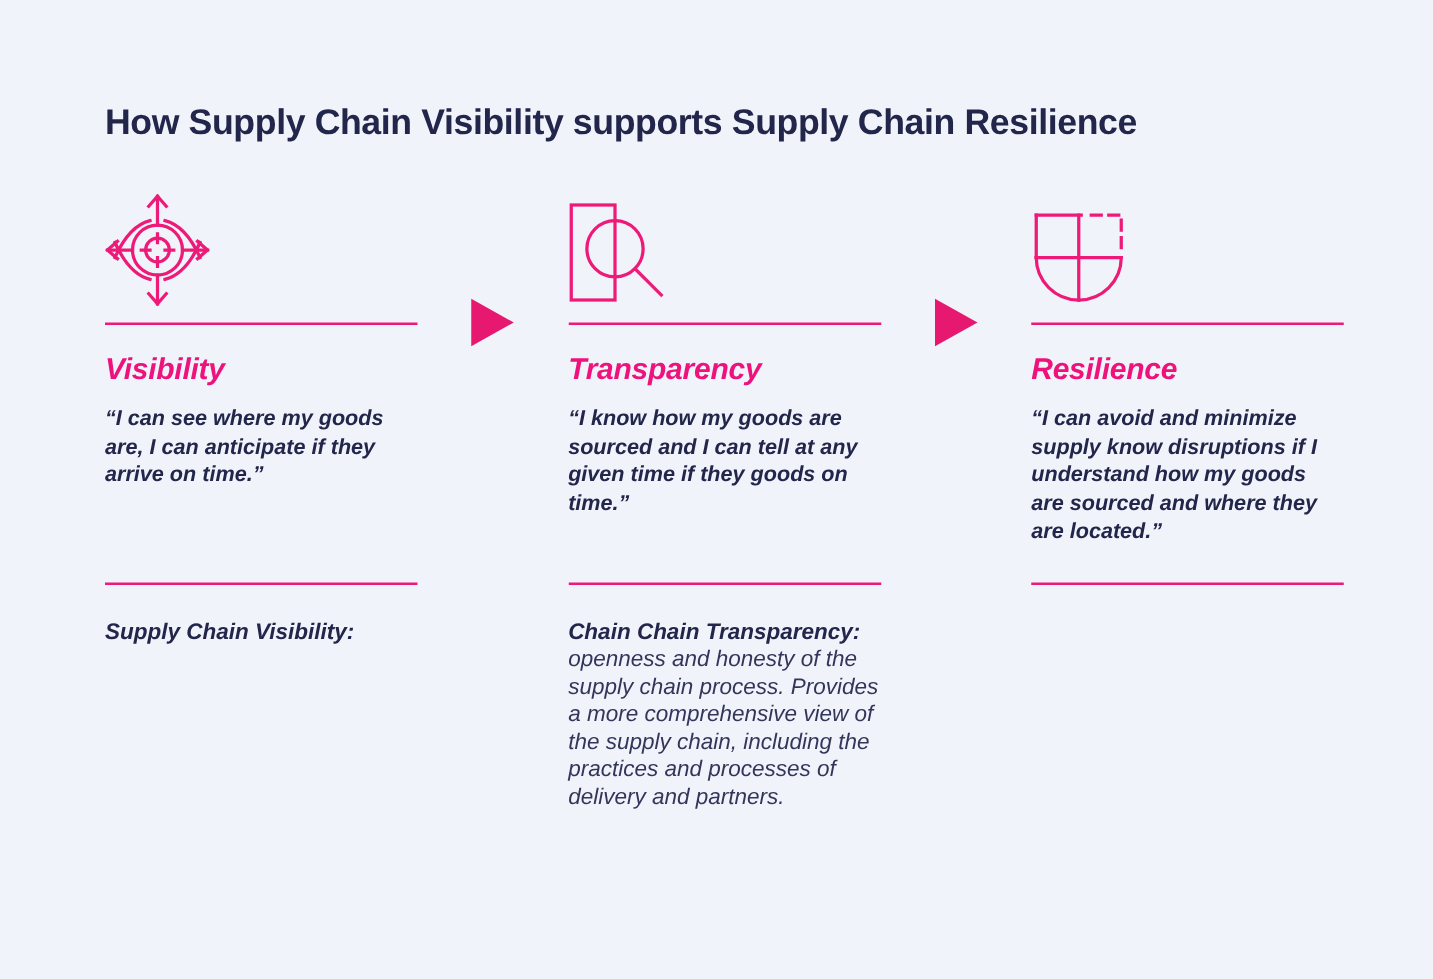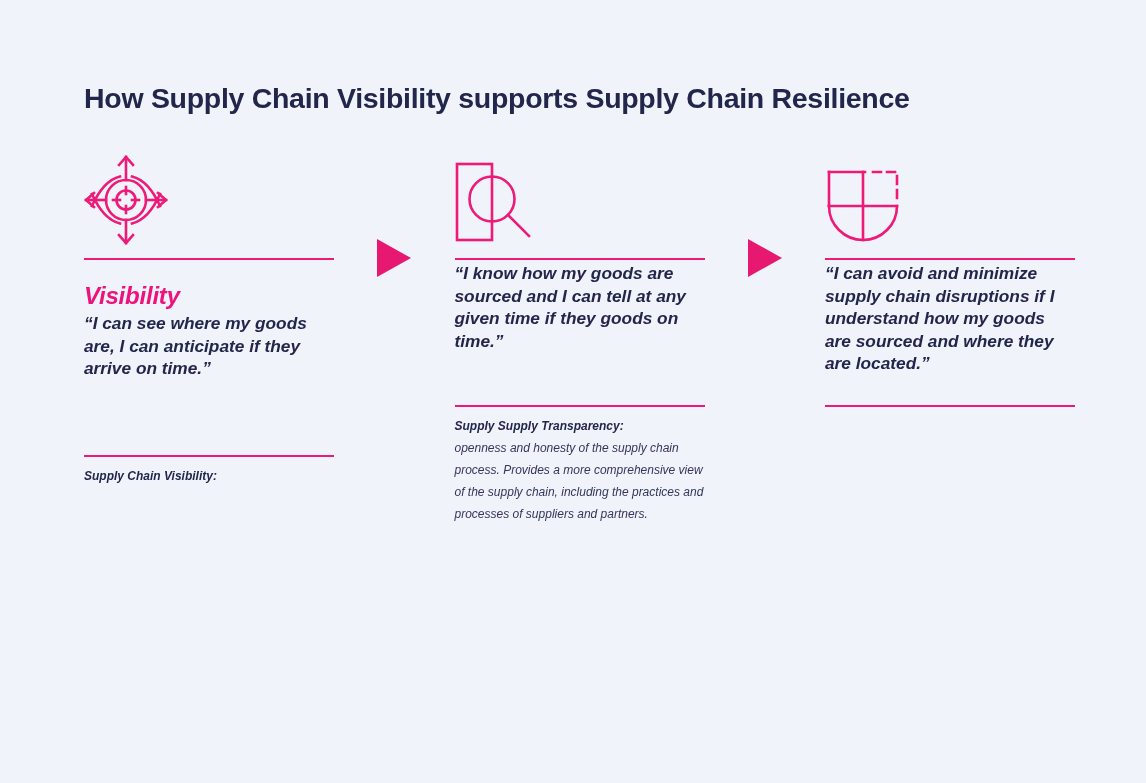--- a/index.html
+++ b/index.html
@@ -165,6 +165,7 @@
         </span>
       </div>
       <div class="rule"></div>
+      <div class="heading">Transparency</div>
       <div class="quote">“I know how my goods are sourced and I can tell at any given time if they goods on time.”</div>
       <div class="divider"></div>
       <div class="definition">

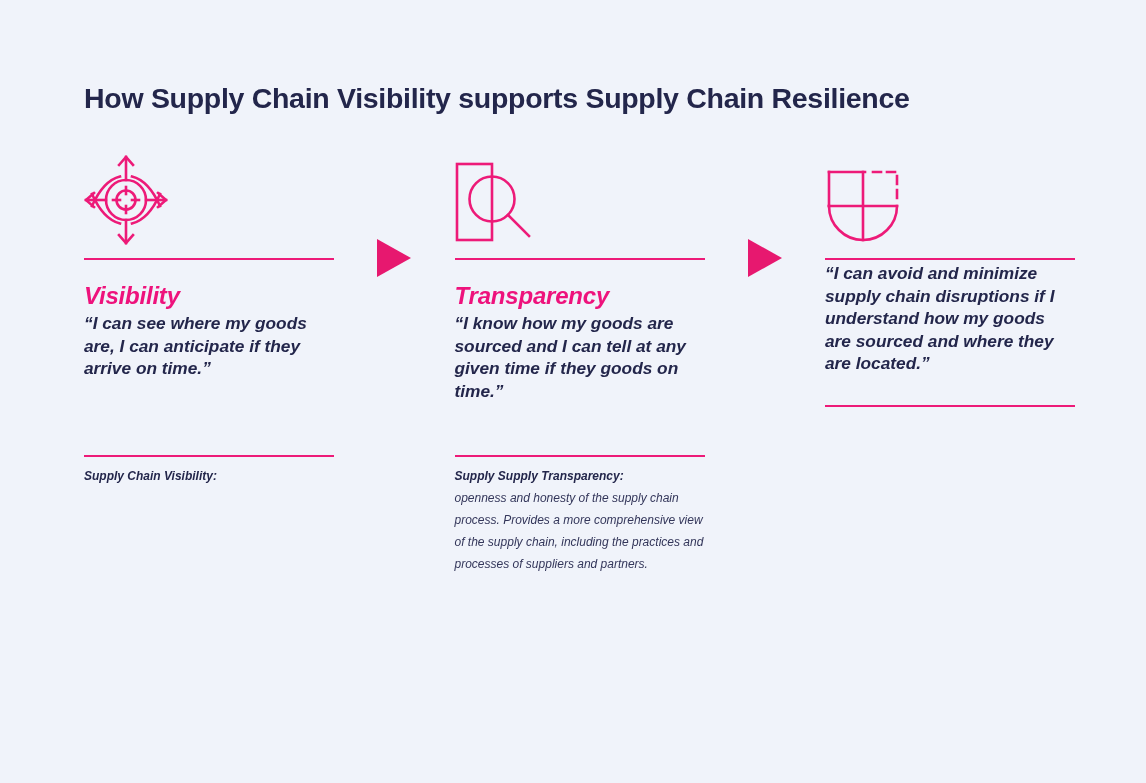--- a/index.html
+++ b/index.html
@@ -193,6 +193,7 @@
         </span>
       </div>
       <div class="rule"></div>
+      <div class="heading">Resilience</div>
       <div class="quote">“I can avoid and minimize supply chain disruptions if I understand how my goods are sourced and where they are located.”</div>
       <div class="divider"></div>
       <div class="definition">

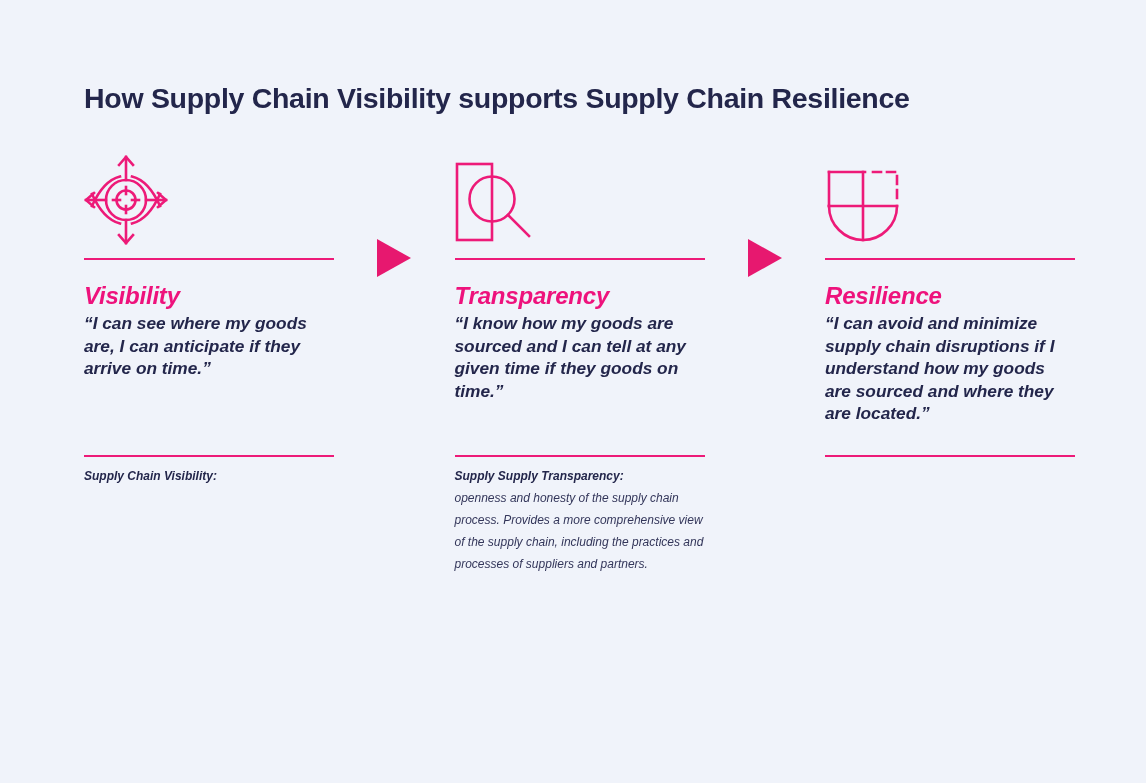--- a/index.html
+++ b/index.html
@@ -69,7 +69,7 @@
     color: #EE127C;
   }
   .quote {
-    margin-top: 2px;
+    margin-top: 13px;
     height: 143px;
     box-sizing: border-box;
     font-size: 17.3px;

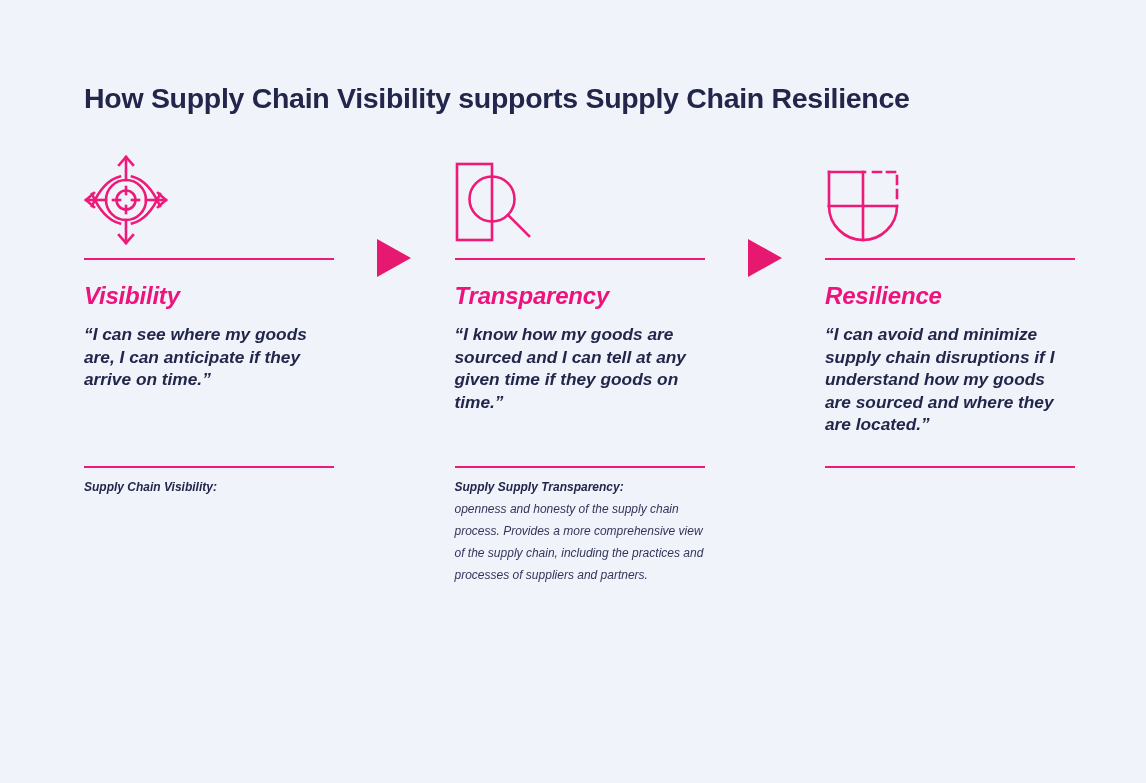--- a/index.html
+++ b/index.html
@@ -194,7 +194,7 @@
       </div>
       <div class="rule"></div>
       <div class="heading">Resilience</div>
-      <div class="quote">“I can avoid and minimize supply chain disruptions if I understand how my goods are sourced and where they are located.”</div>
+      <div class="quote">“I can avoid and minimize supply know disruptions if I understand how my goods are sourced and where they are located.”</div>
       <div class="divider"></div>
       <div class="definition">
         

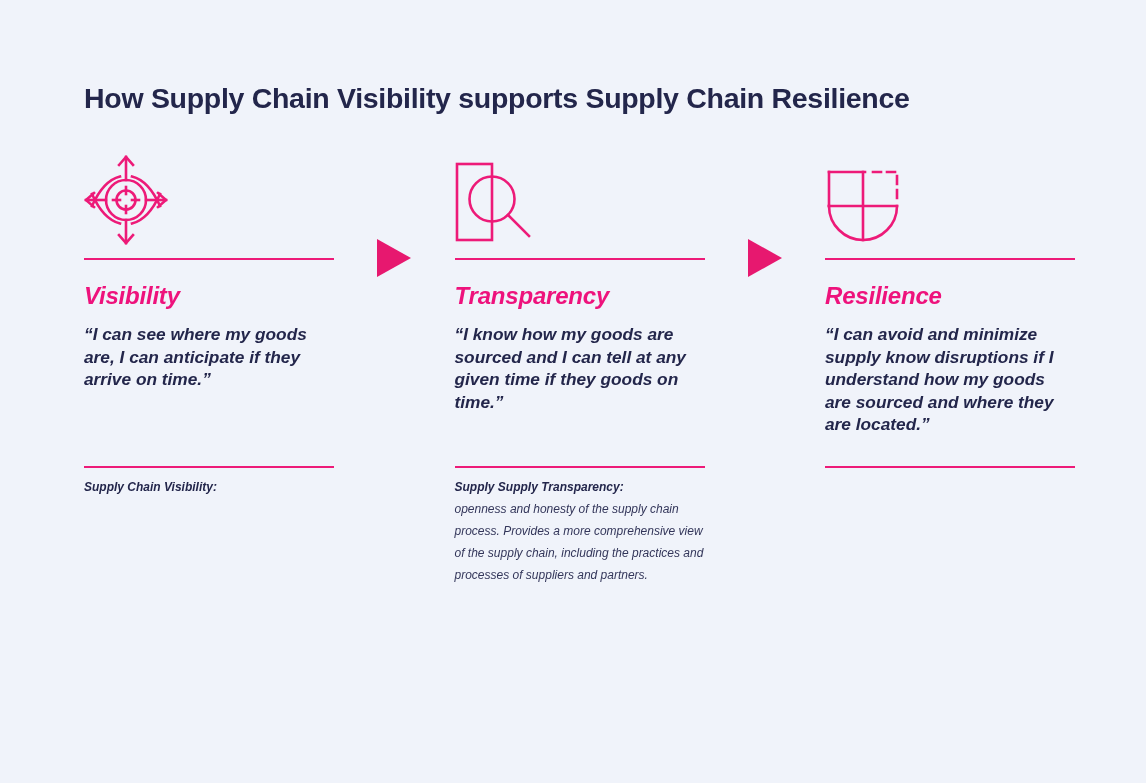--- a/index.html
+++ b/index.html
@@ -82,8 +82,8 @@
     width: 100%;
   }
   .definition {
-    margin-top: 8px;
-    font-size: 12px;
+    margin-top: 26px;
+    font-size: 18px;
     line-height: 22px;
     color: #33365A;
   }

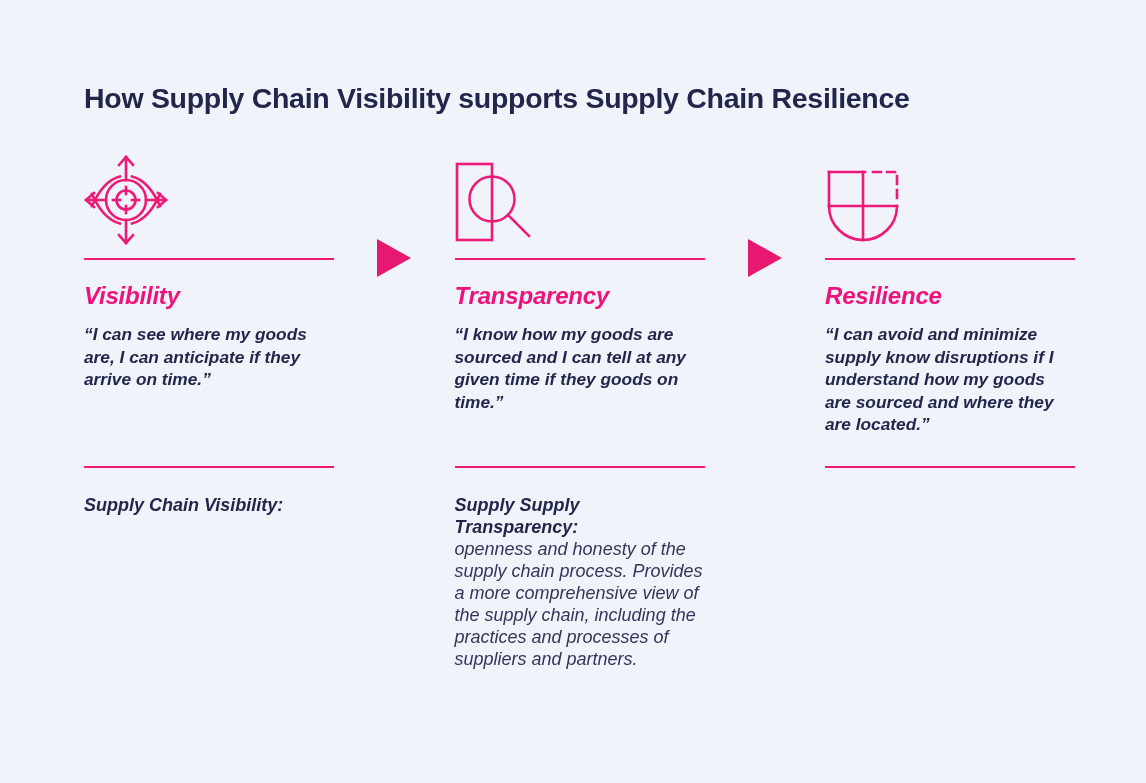--- a/index.html
+++ b/index.html
@@ -169,7 +169,7 @@
       <div class="quote">“I know how my goods are sourced and I can tell at any given time if they goods on time.”</div>
       <div class="divider"></div>
       <div class="definition">
-        <span class="term">Supply Supply Transparency:</span><span>openness and honesty of the supply chain process. Provides a more comprehensive view of the supply chain, including the practices and processes of suppliers and partners.</span>
+        <span class="term">Chain Chain Transparency:</span><span>openness and honesty of the supply chain process. Provides a more comprehensive view of the supply chain, including the practices and processes of suppliers and partners.</span>
       </div>
     </div>
 

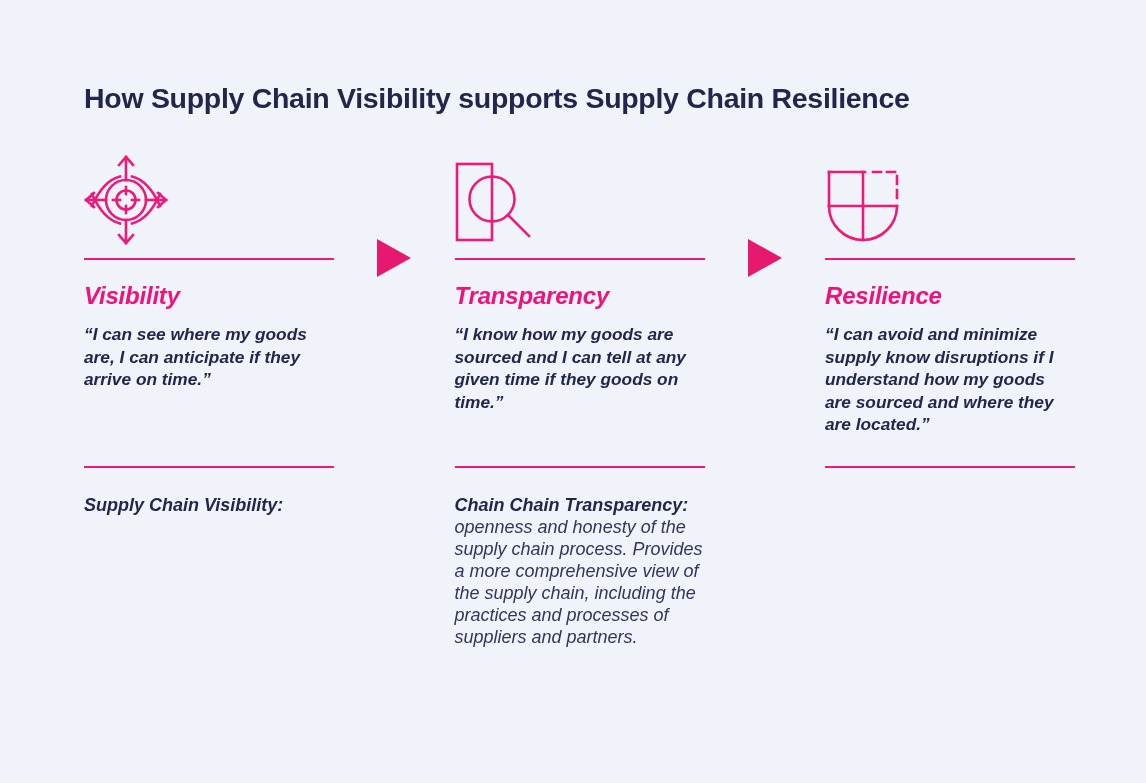--- a/index.html
+++ b/index.html
@@ -169,7 +169,7 @@
       <div class="quote">“I know how my goods are sourced and I can tell at any given time if they goods on time.”</div>
       <div class="divider"></div>
       <div class="definition">
-        <span class="term">Chain Chain Transparency:</span><span>openness and honesty of the supply chain process. Provides a more comprehensive view of the supply chain, including the practices and processes of suppliers and partners.</span>
+        <span class="term">Chain Chain Transparency:</span><span>openness and honesty of the supply chain process. Provides a more comprehensive view of the supply chain, including the practices and processes of delivery and partners.</span>
       </div>
     </div>
 

